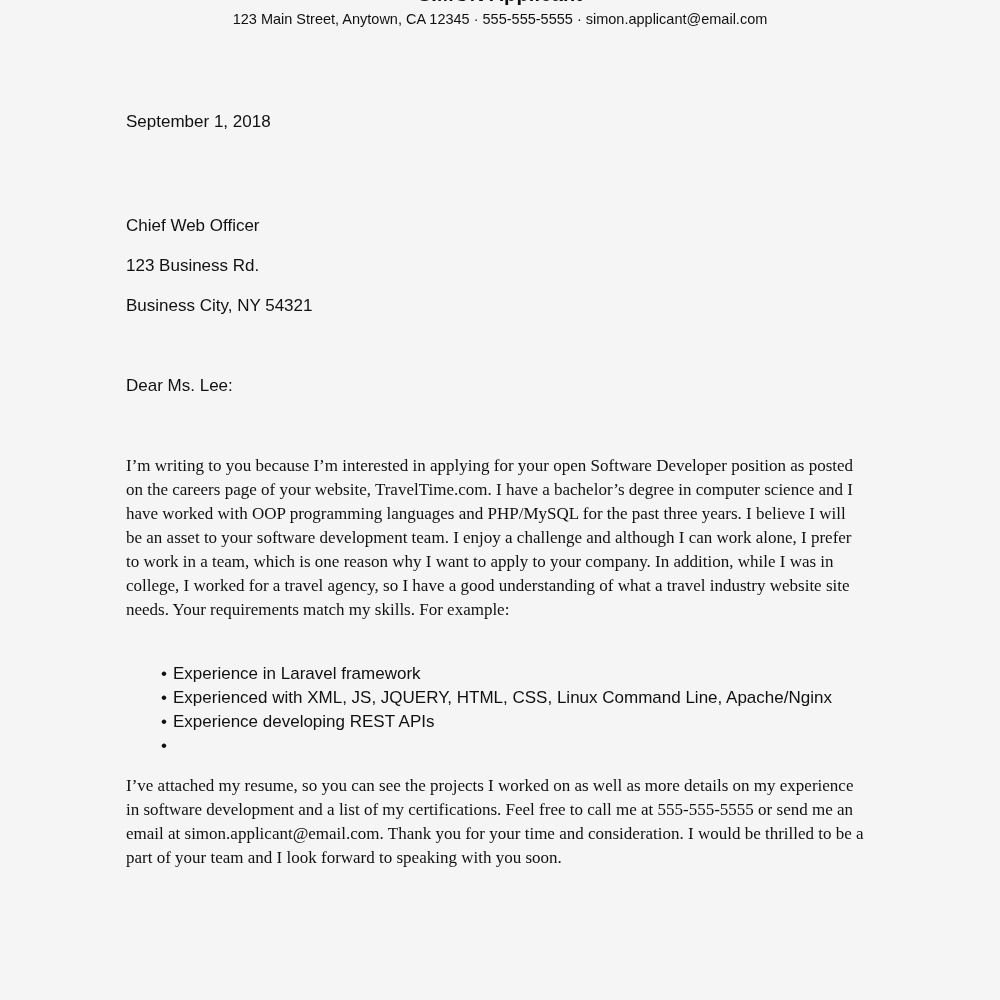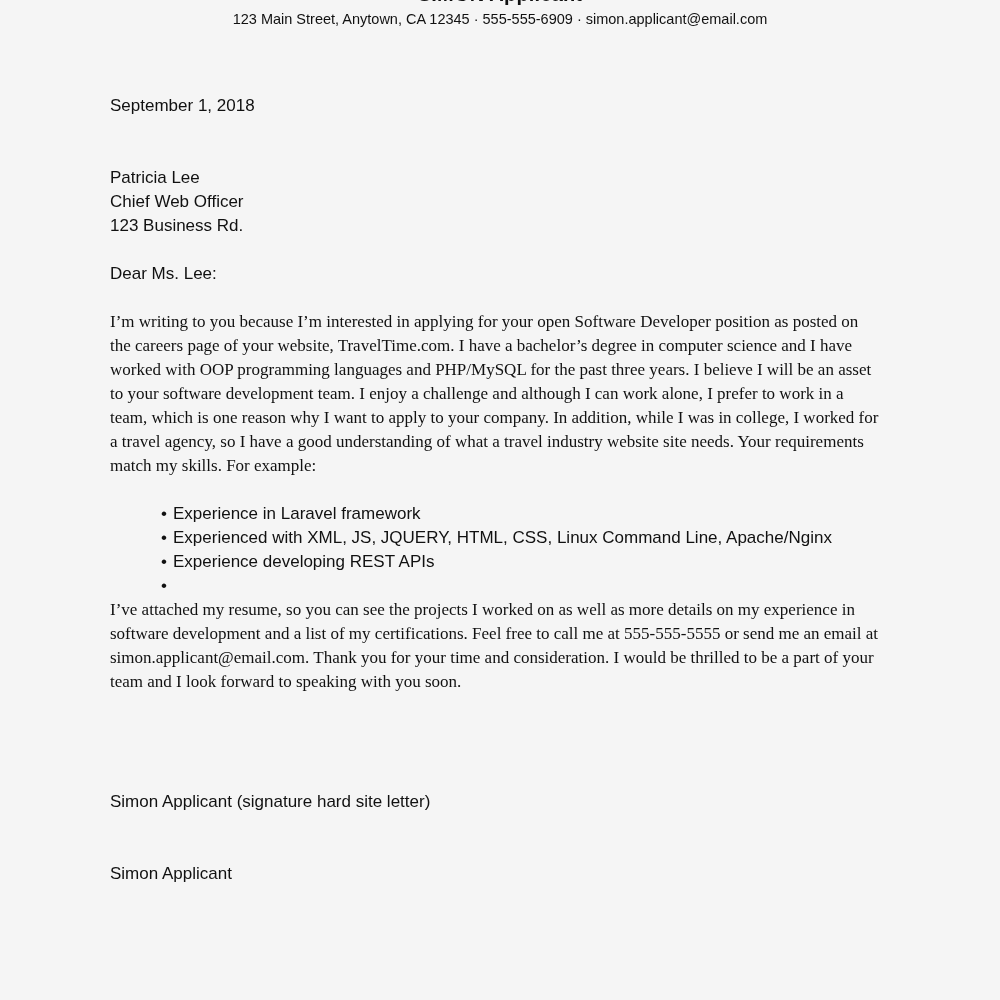--- a/index.html
+++ b/index.html
@@ -97,7 +97,7 @@
 
   <div class="letterhead">
     <div class="lh-name">SIMON Applicant</div>
-    <div class="lh-contact">123 Main Street, Anytown, CA 12345 · 555-555-6909 · simon.applicant@email.com</div>
+    <div class="lh-contact">123 Main Street, Anytown, CA 12345 · 555-555-5555 · simon.applicant@email.com</div>
   </div>
 
   <div class="letter">

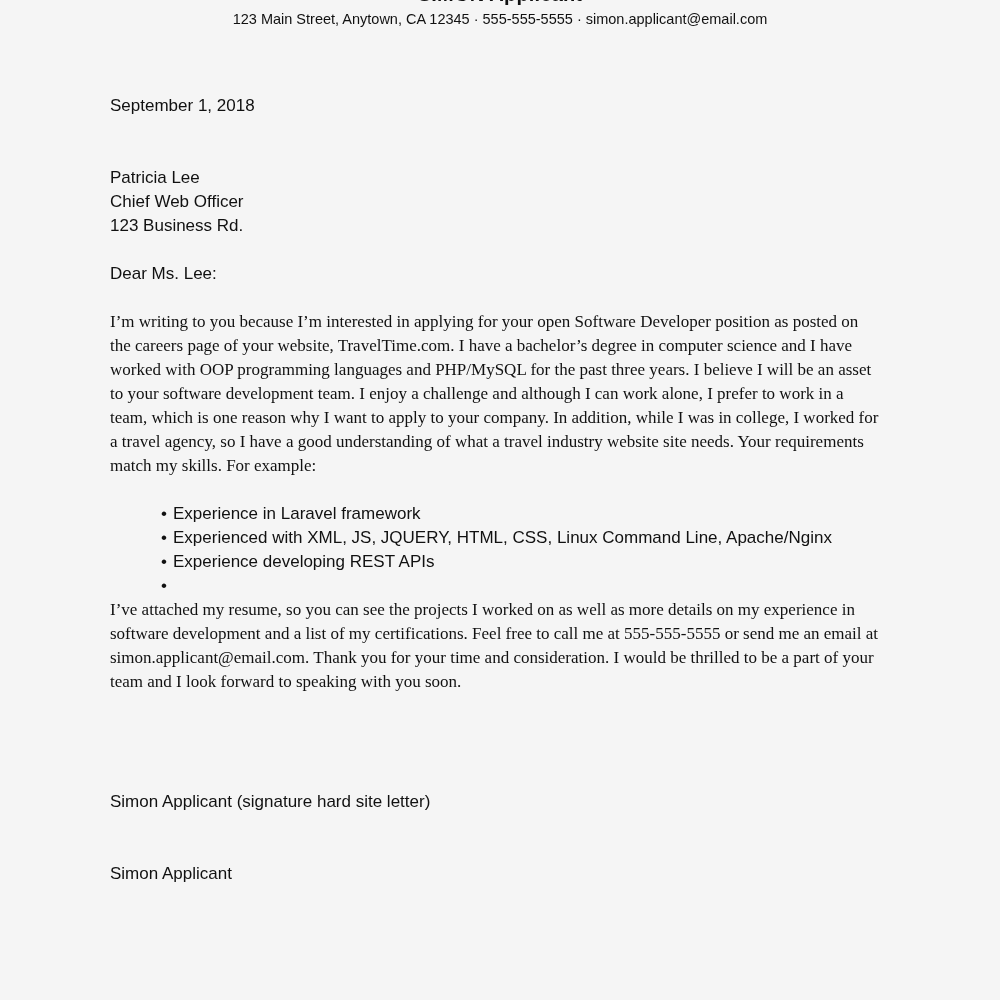--- a/index.html
+++ b/index.html
@@ -65,7 +65,7 @@
   .para,
   .date-line,
   .salutation {
-    margin: 0;
+    margin: 16px;
     padding: 0;
   }
 

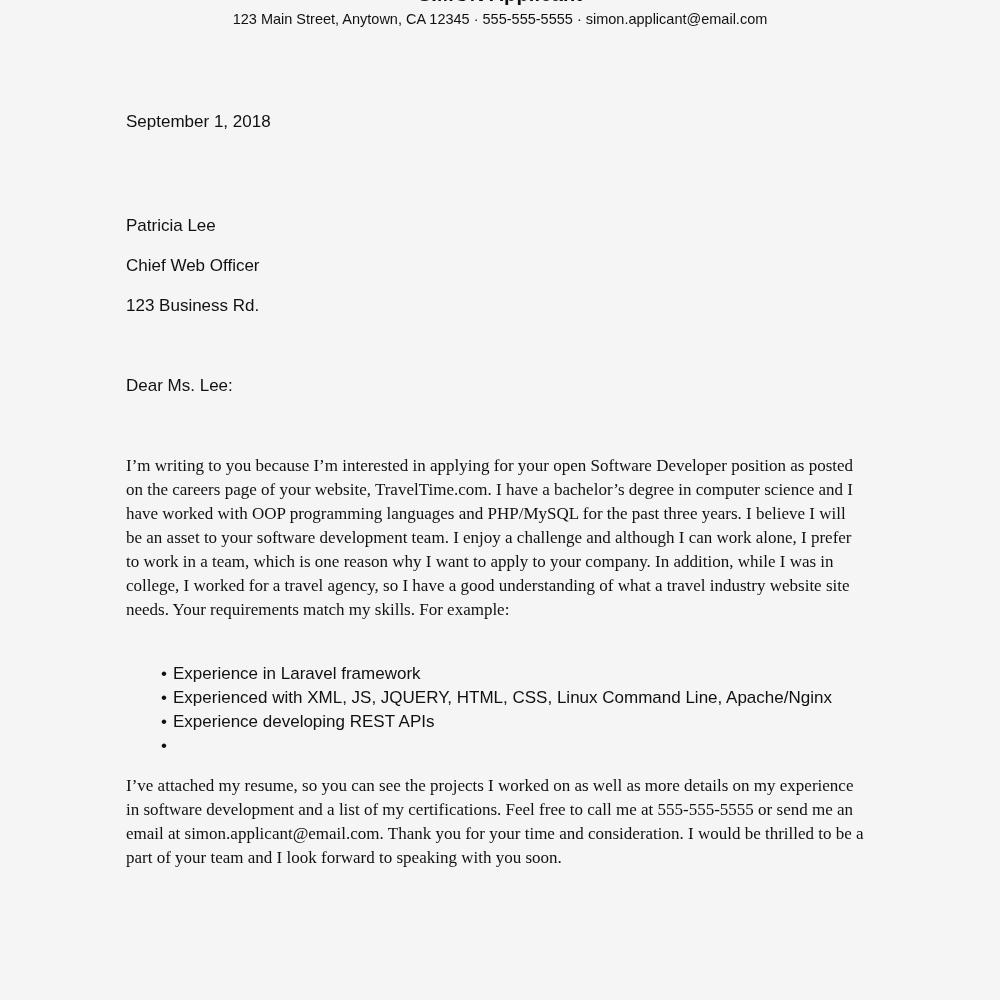--- a/index.html
+++ b/index.html
@@ -108,7 +108,6 @@
     <div class="spacer-line"></div>
 
     <div class="addr-block">
-      <div class="addr-line">Patricia Lee</div>
       <div class="addr-line">Chief Web Officer</div>
       <div class="addr-line">123 Business Rd.</div>
     </div>

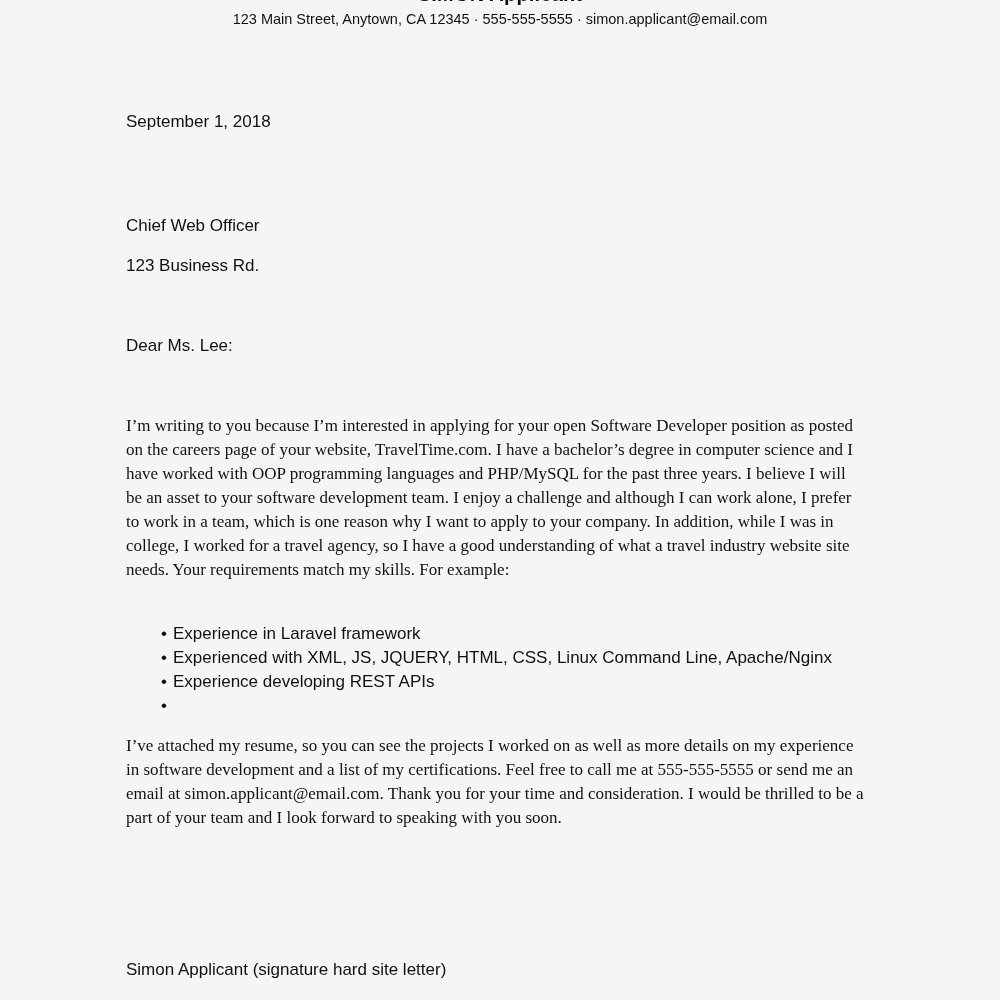--- a/index.html
+++ b/index.html
@@ -110,6 +110,7 @@
     <div class="addr-block">
       <div class="addr-line">Chief Web Officer</div>
       <div class="addr-line">123 Business Rd.</div>
+      <div class="addr-line">Business City, NY 54321</div>
     </div>
 
     <div class="spacer-line"></div>

